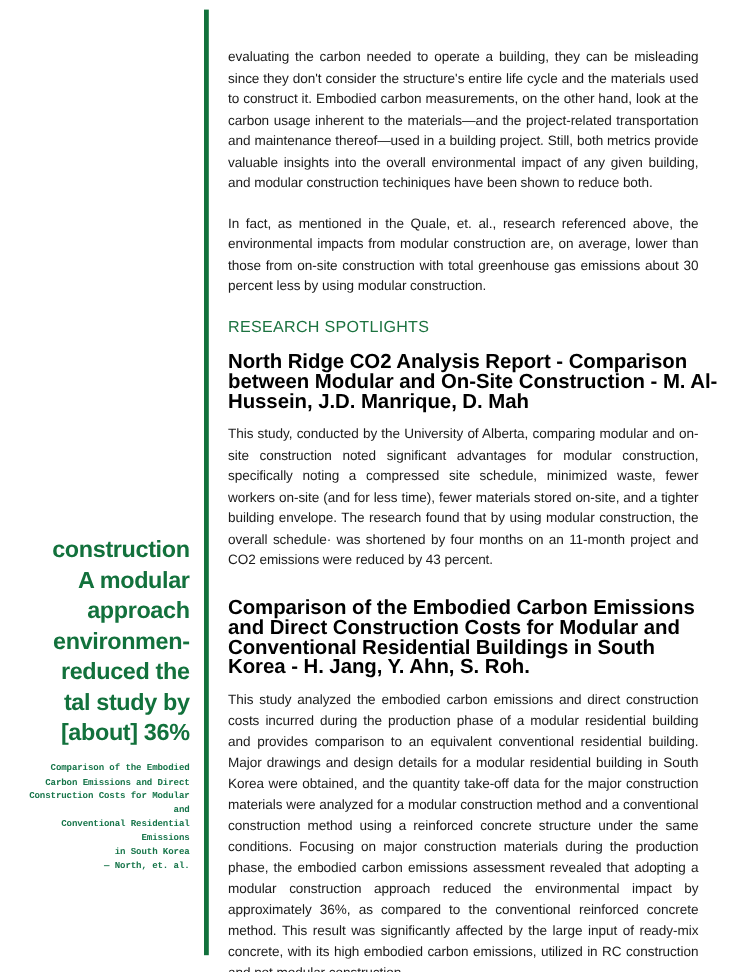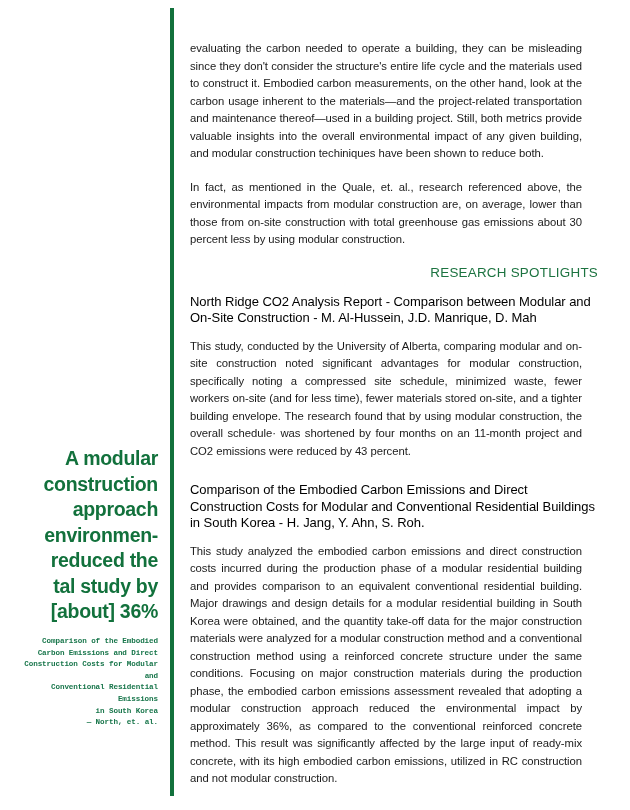--- a/index.html
+++ b/index.html
@@ -94,7 +94,6 @@
     font-weight: normal;
     color: #1c7340;
     letter-spacing: 0.25px;
-    text-align: right;
   }
 
   h3.spotlight-title {

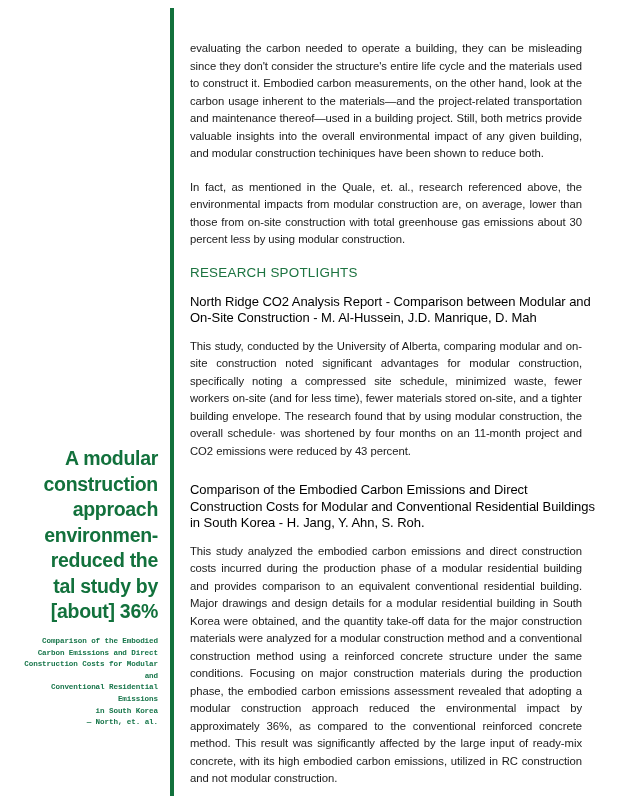--- a/index.html
+++ b/index.html
@@ -98,9 +98,9 @@
 
   h3.spotlight-title {
     margin: 0 0 11px 0;
-    font-size: 13px;
+    font-size: 17px;
     line-height: 16.5px;
-    font-weight: normal;
+    font-weight: bold;
     color: #000000;
     letter-spacing: -0.05px;
   }

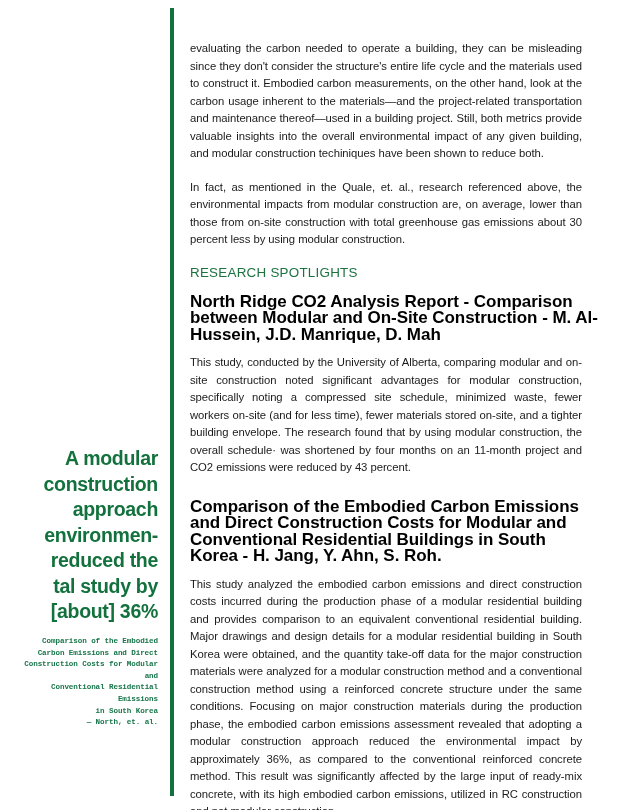--- a/index.html
+++ b/index.html
@@ -159,8 +159,8 @@
   <div class="margin-col">
 
     <div class="pullquote">
+      <span>construction</span>
       <span>A modular</span>
-      <span>construction</span>
       <span>approach</span>
       <span>environmen-</span>
       <span>reduced the</span>

